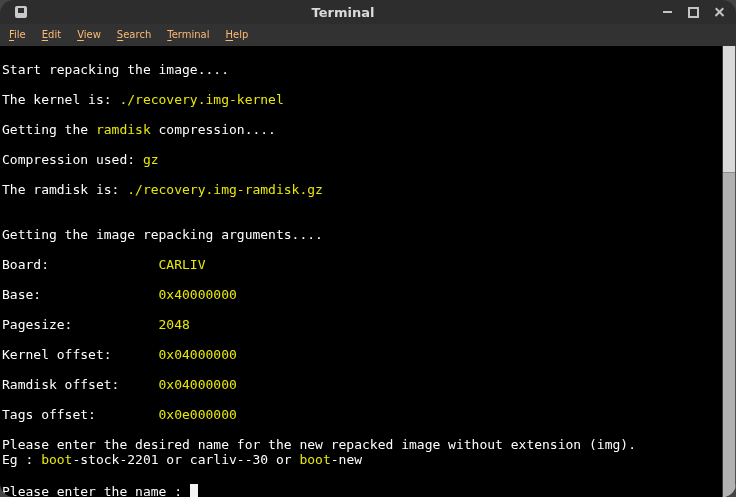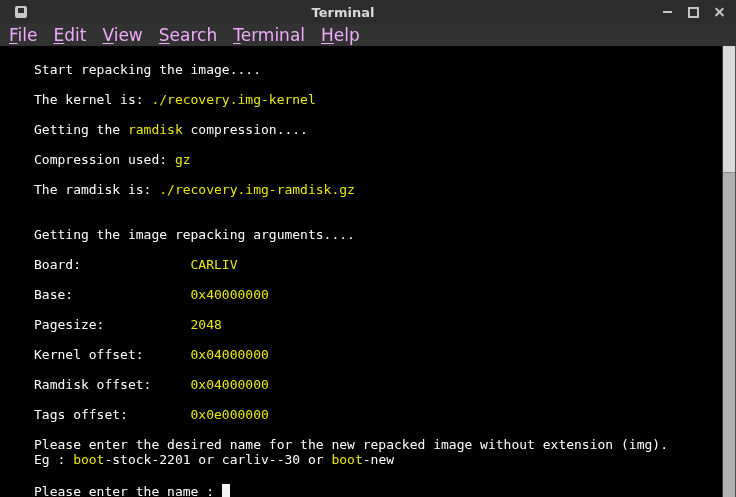--- a/index.html
+++ b/index.html
@@ -9,6 +9,7 @@
     font-family:"DejaVu Sans",sans-serif;
     box-sizing:border-box;
     overflow:hidden;
+    border-radius:14px;
   }
   
   .titlebar{

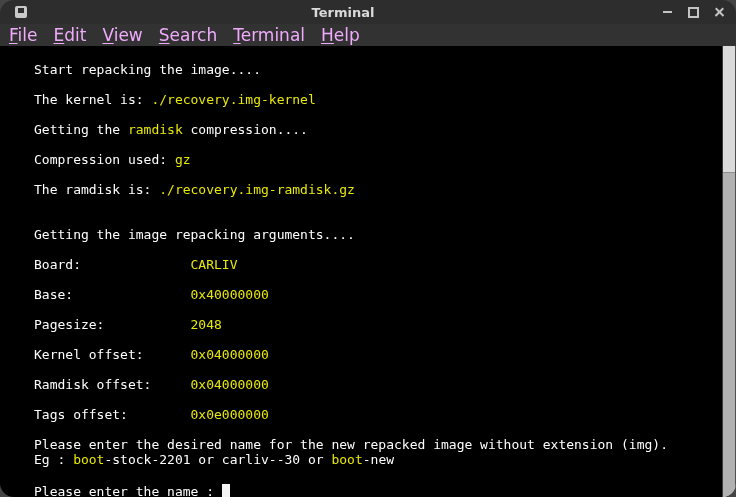--- a/index.html
+++ b/index.html
@@ -50,7 +50,7 @@
     padding:0 1px;
   }
   .menu-item{
-    color:#f0abfc;font-size:17px;
+    color:#fdba74;font-size:10px;
     padding:2px 8px;line-height:18px;
     white-space:nowrap;cursor:default;
   }

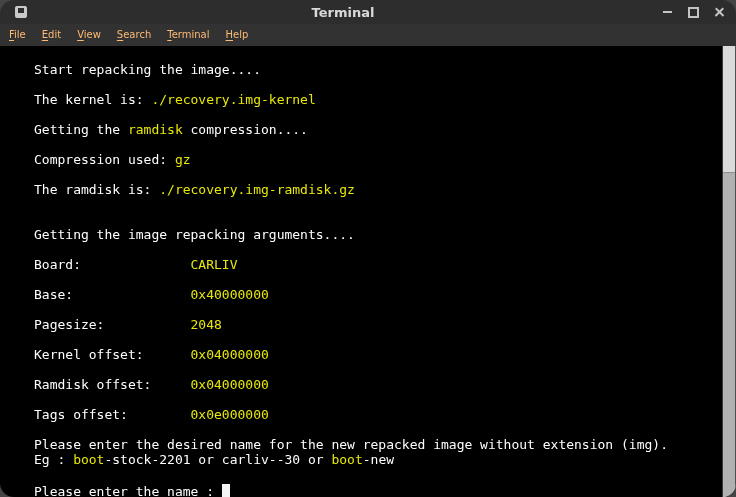--- a/index.html
+++ b/index.html
@@ -67,7 +67,7 @@
     padding:1px 0 0 2px;
     overflow:hidden;
   }
-  .trow{height:15px;margin-left:32px;}
+  .trow{height:15px;}
   .yellow{color:var(--term-yellow,#e8e808);font-weight:normal;}
   .cursor{
     display:inline-block;width:8px;height:14px;

